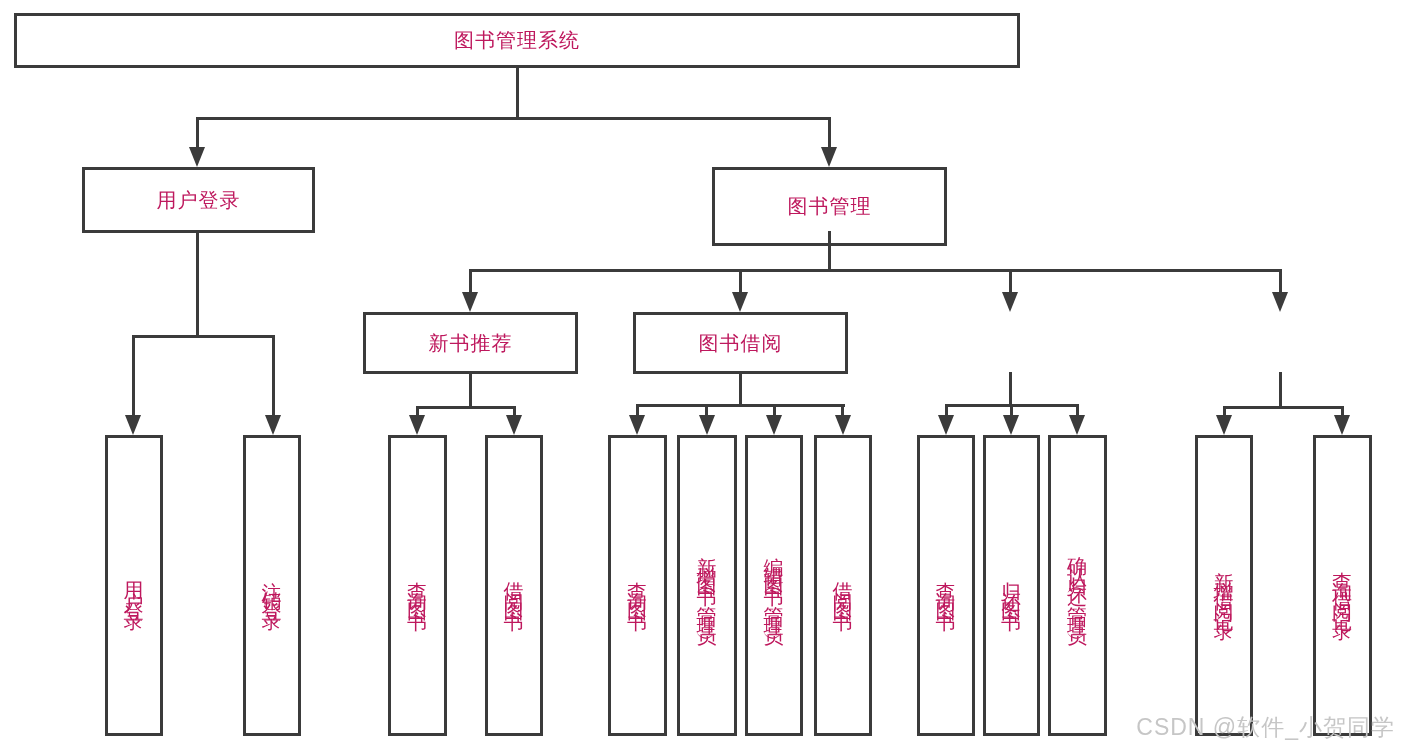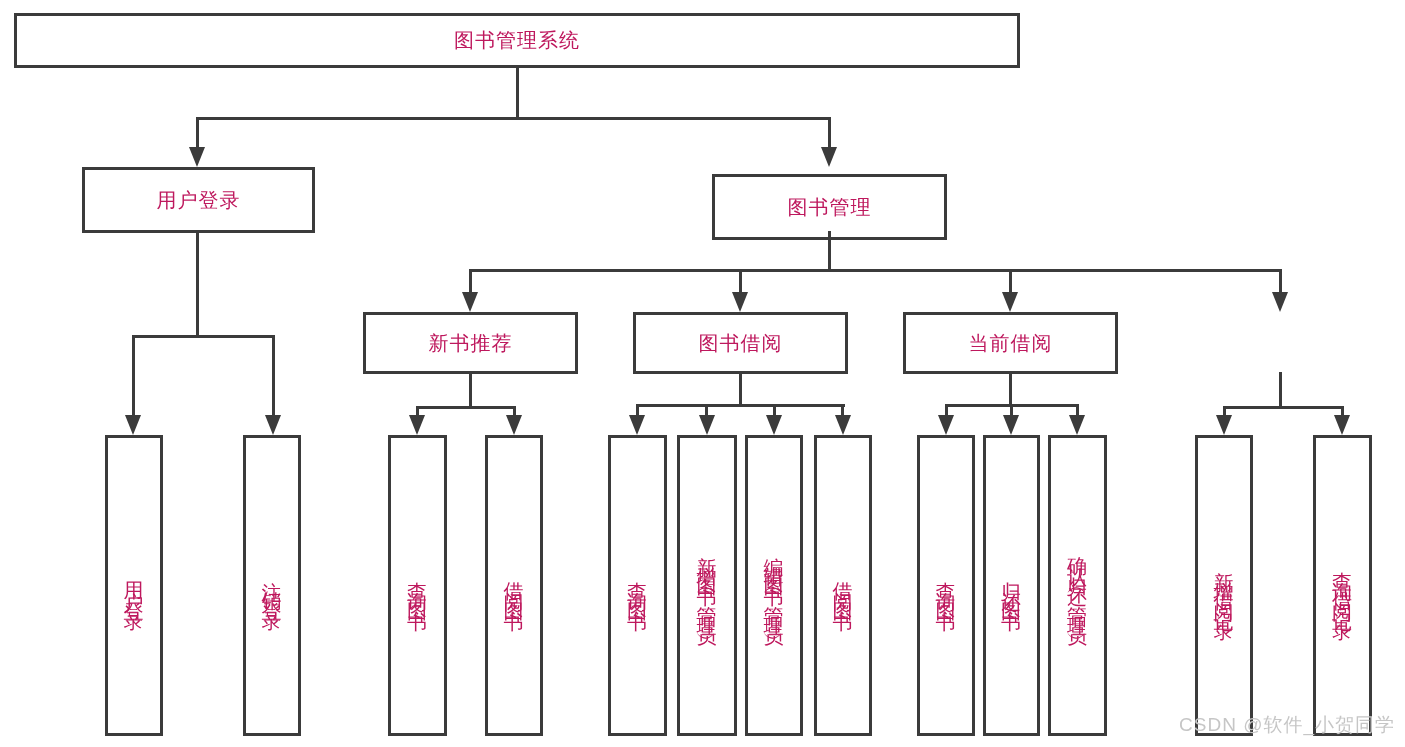--- a/index.html
+++ b/index.html
@@ -63,7 +63,7 @@
   <div class="ah" style="left:821px;top:147px"></div>
 
   <div class="box" style="left:82px;top:167px;width:233px;height:66px">用户登录</div>
-  <div class="box" style="left:712px;top:174px;width:235px;height:66px">图书管理</div>
+  <div class="box" style="left:712px;top:167px;width:235px;height:79px">图书管理</div>
 
   <div class="vl" style="left:196px;top:231px;height:106px"></div>
   <div class="hl" style="left:132px;top:335px;width:143px"></div>

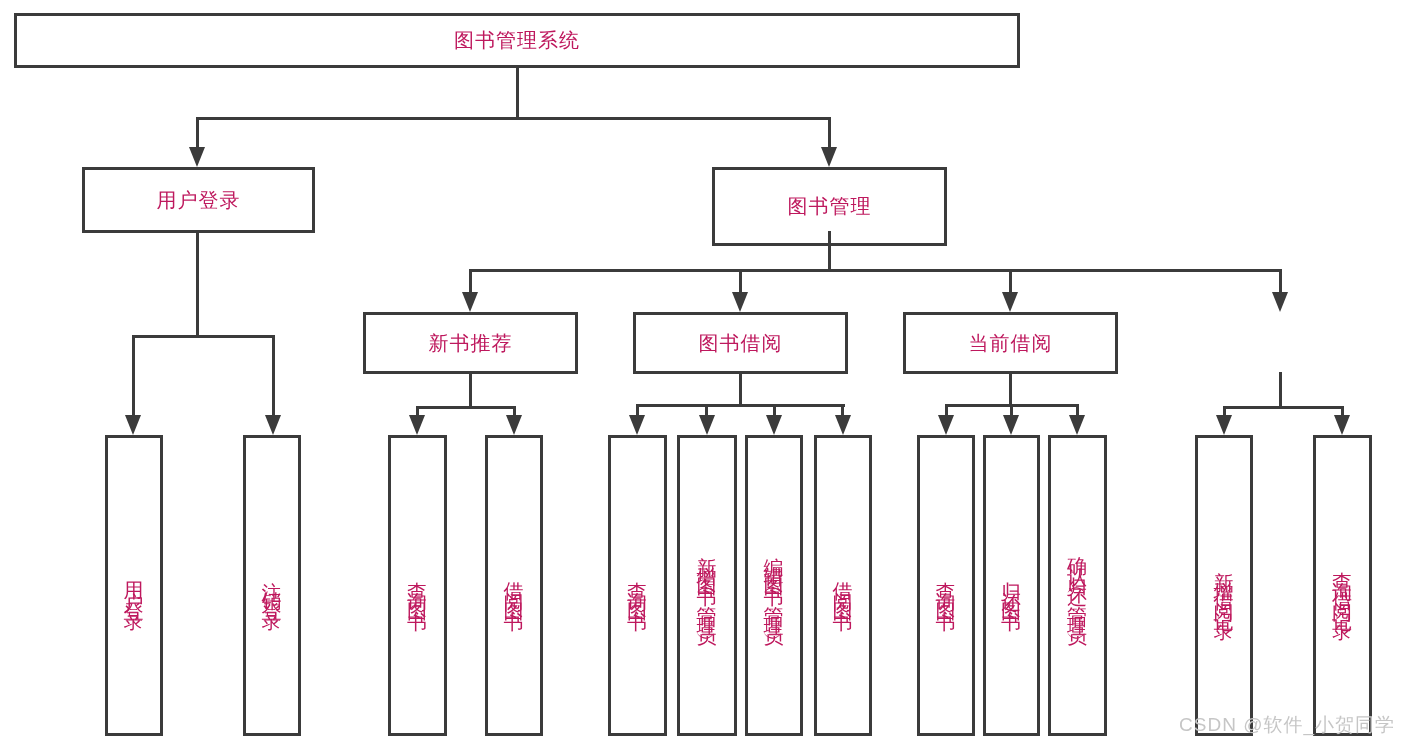--- a/index.html
+++ b/index.html
@@ -85,7 +85,6 @@
 
   <div class="box" style="left:363px;top:312px;width:215px;height:62px">新书推荐</div>
   <div class="box" style="left:633px;top:312px;width:215px;height:62px">图书借阅</div>
-  <div class="box" style="left:903px;top:312px;width:215px;height:62px">当前借阅</div>
 
   <div class="vl" style="left:469px;top:372px;height:36px"></div>
   <div class="hl" style="left:416px;top:406px;width:100px"></div>

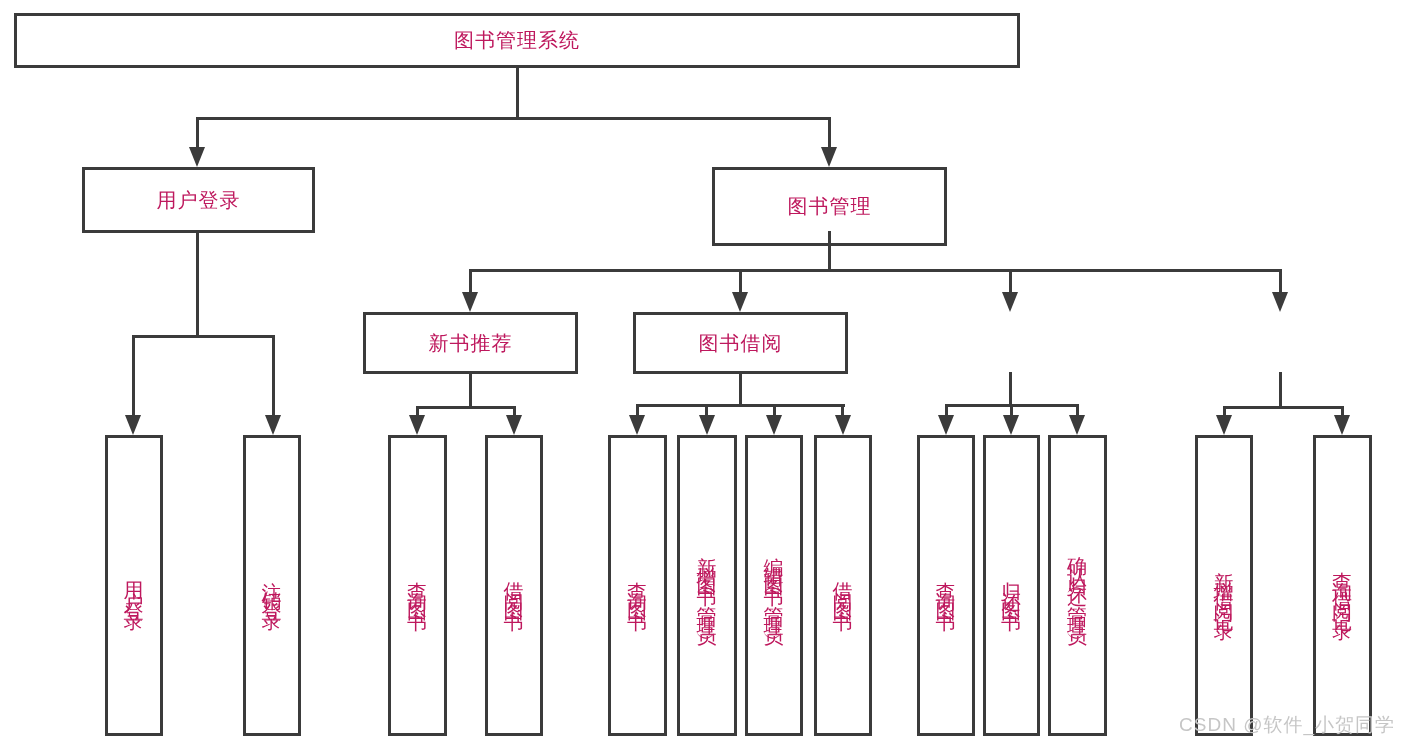--- a/index.html
+++ b/index.html
@@ -41,7 +41,7 @@
   .watermark{
     position:absolute;
     right:10px;top:712px;
-    font-size:19px;
+    font-size:23px;
     color:#c6c6c6;
     letter-spacing:1px;
     z-index:10;

